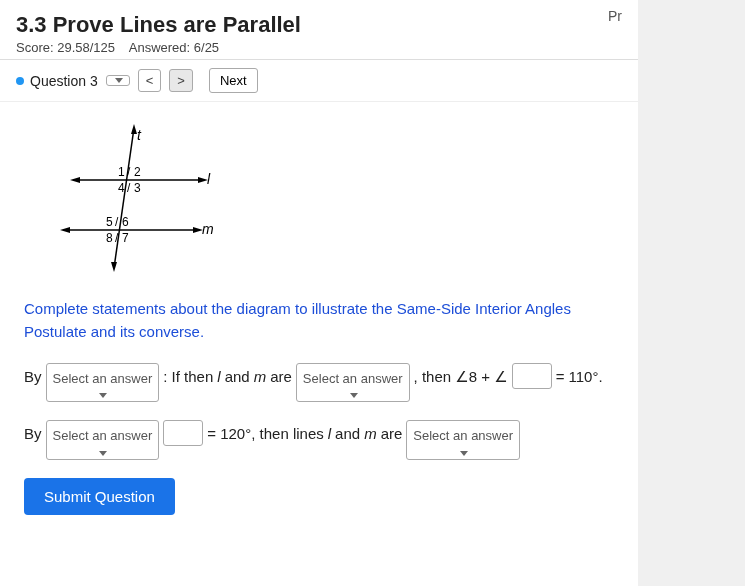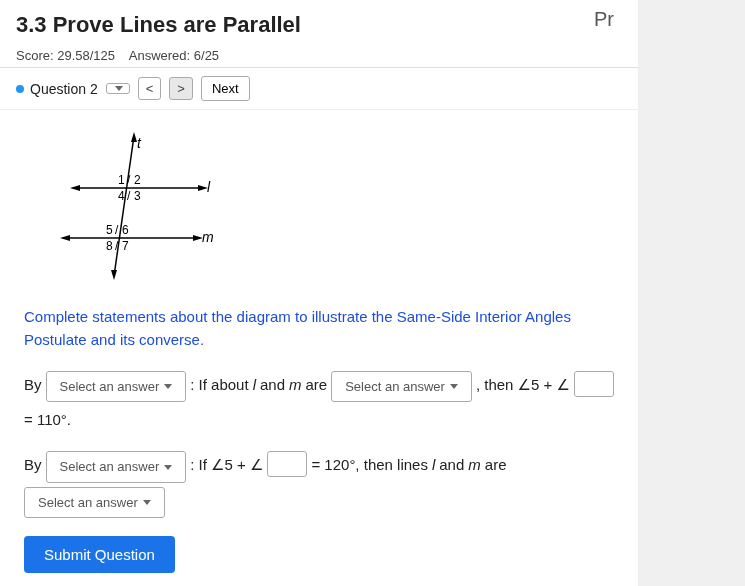--- a/index.html
+++ b/index.html
@@ -146,8 +146,8 @@
     .top-right-label {
       position: absolute;
       top: 8px;
-      right: 24px;
-      font-size: 20px;
+      right: 16px;
+      font-size: 14px;
       color: #555;
     }
     .chevron-down {

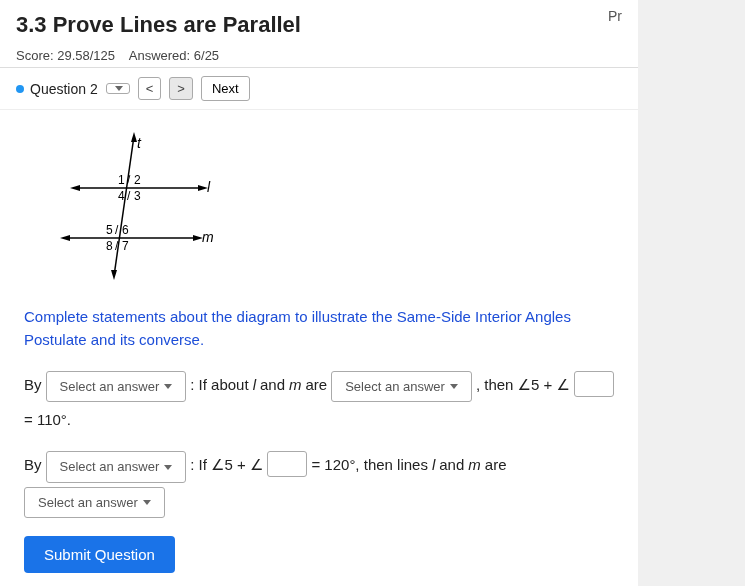--- a/index.html
+++ b/index.html
@@ -30,7 +30,7 @@
     .header-score {
       font-size: 13px;
       color: #444;
-      margin-top: 10px;
+      margin-top: 2px;
     }
     .question-nav {
       display: flex;

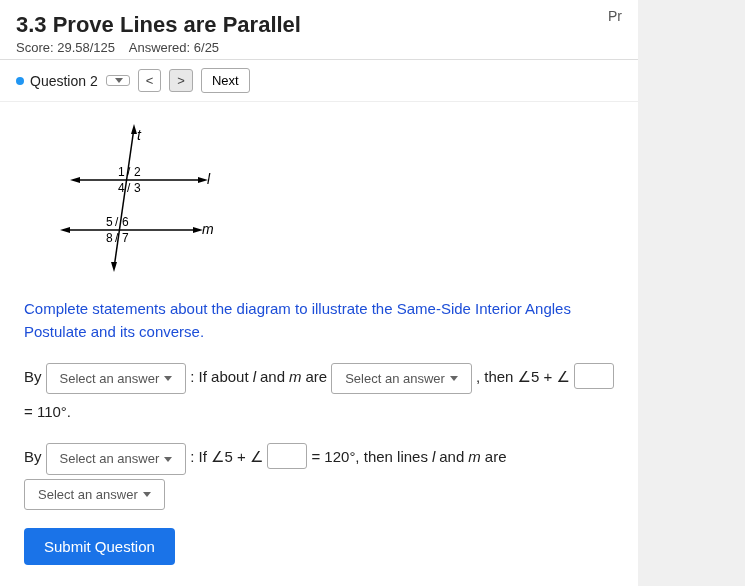--- a/index.html
+++ b/index.html
@@ -178,7 +178,7 @@
   <div class="question-nav">
     <div class="question-label">
       <span class="dot"></span>
-      <span>Question 2</span>
+      <span>Question 3</span>
     </div>
     <div class="nav-dropdown">
       <span class="chevron-down"></span>

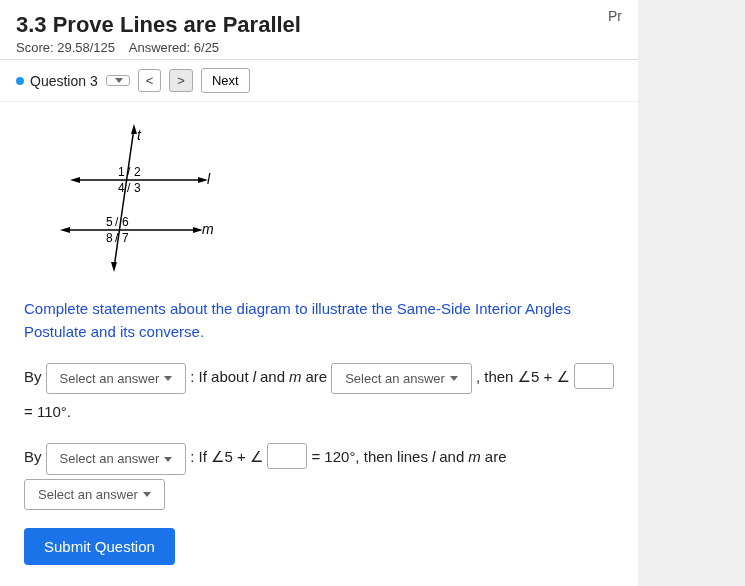--- a/index.html
+++ b/index.html
@@ -85,7 +85,7 @@
       font-size: 13px;
       cursor: pointer;
       position: relative;
-      left: 0;
+      left: 8px;
     }
     .content {
       padding: 16px 24px;

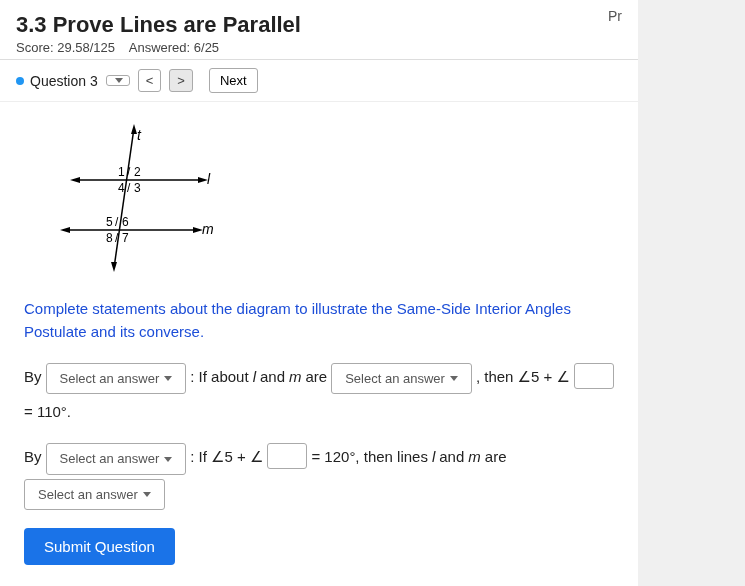--- a/index.html
+++ b/index.html
@@ -116,13 +116,14 @@
       border: 1px solid #aaa;
       background: #fff;
       border-radius: 3px;
-      padding: 3px 13px;
+      padding: 3px 6px;
       font-size: 13px;
       cursor: pointer;
       display: inline-flex;
       align-items: center;
       gap: 3px;
       color: #555;
+      flex-direction: column;
     }
     .input-box {
       border: 1px solid #aaa;

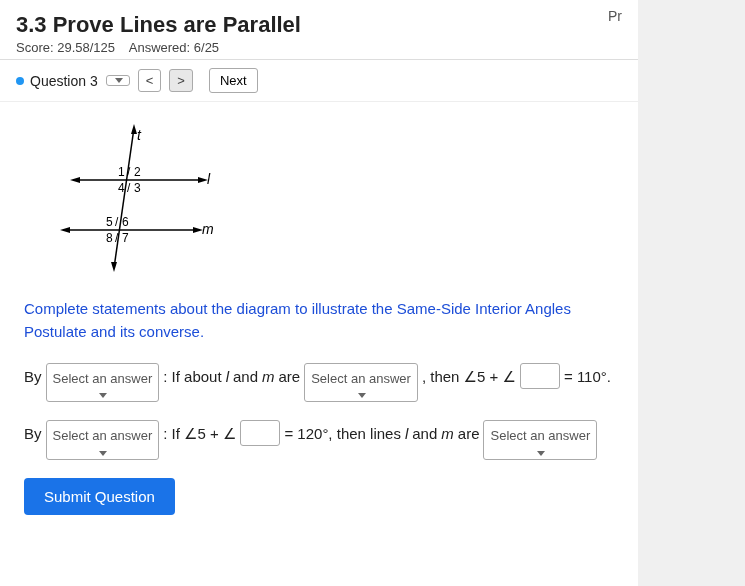--- a/index.html
+++ b/index.html
@@ -246,7 +246,7 @@
         <span>Select an answer</span>
         <span class="chevron-down"></span>
       </div>
-      <span>: If about</span>
+      <span>: If then</span>
       <span class="math-italic">l</span>
       <span>and</span>
       <span class="math-italic">m</span>

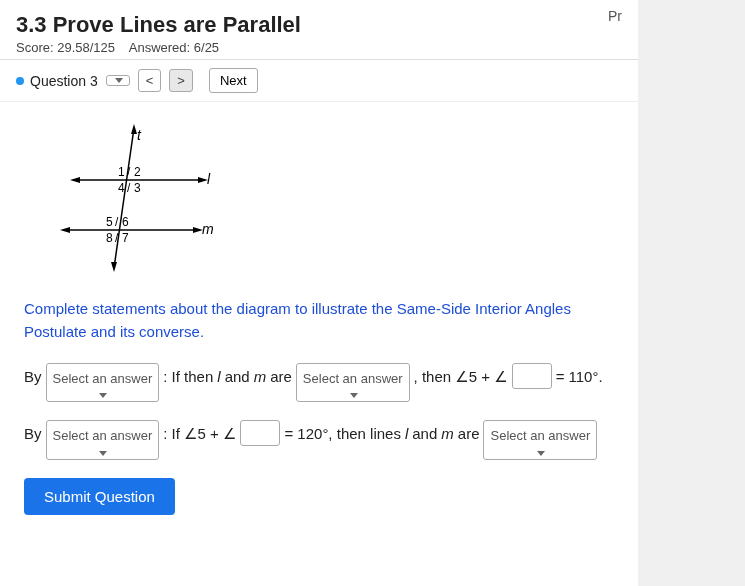--- a/index.html
+++ b/index.html
@@ -255,7 +255,7 @@
         <span>Select an answer</span>
         <span class="chevron-down"></span>
       </div>
-      <span>, then ∠5 + ∠</span>
+      <span>, then ∠8 + ∠</span>
       <input class="input-box" type="text" style="">
       <span>= 110°.</span>
     </div>

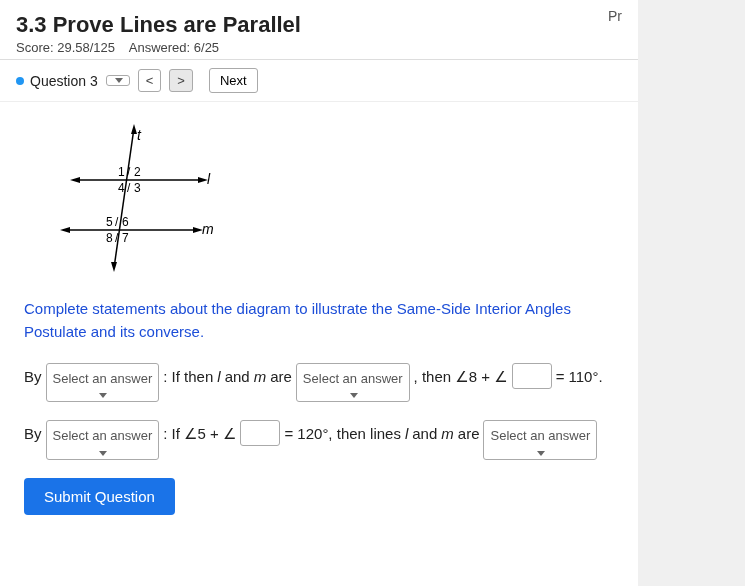--- a/index.html
+++ b/index.html
@@ -267,7 +267,6 @@
         <span>Select an answer</span>
         <span class="chevron-down"></span>
       </div>
-      <span>: If ∠5 + ∠</span>
       <input class="input-box" type="text" style="">
       <span>= 120°, then lines</span>
       <span class="math-italic">l</span>

